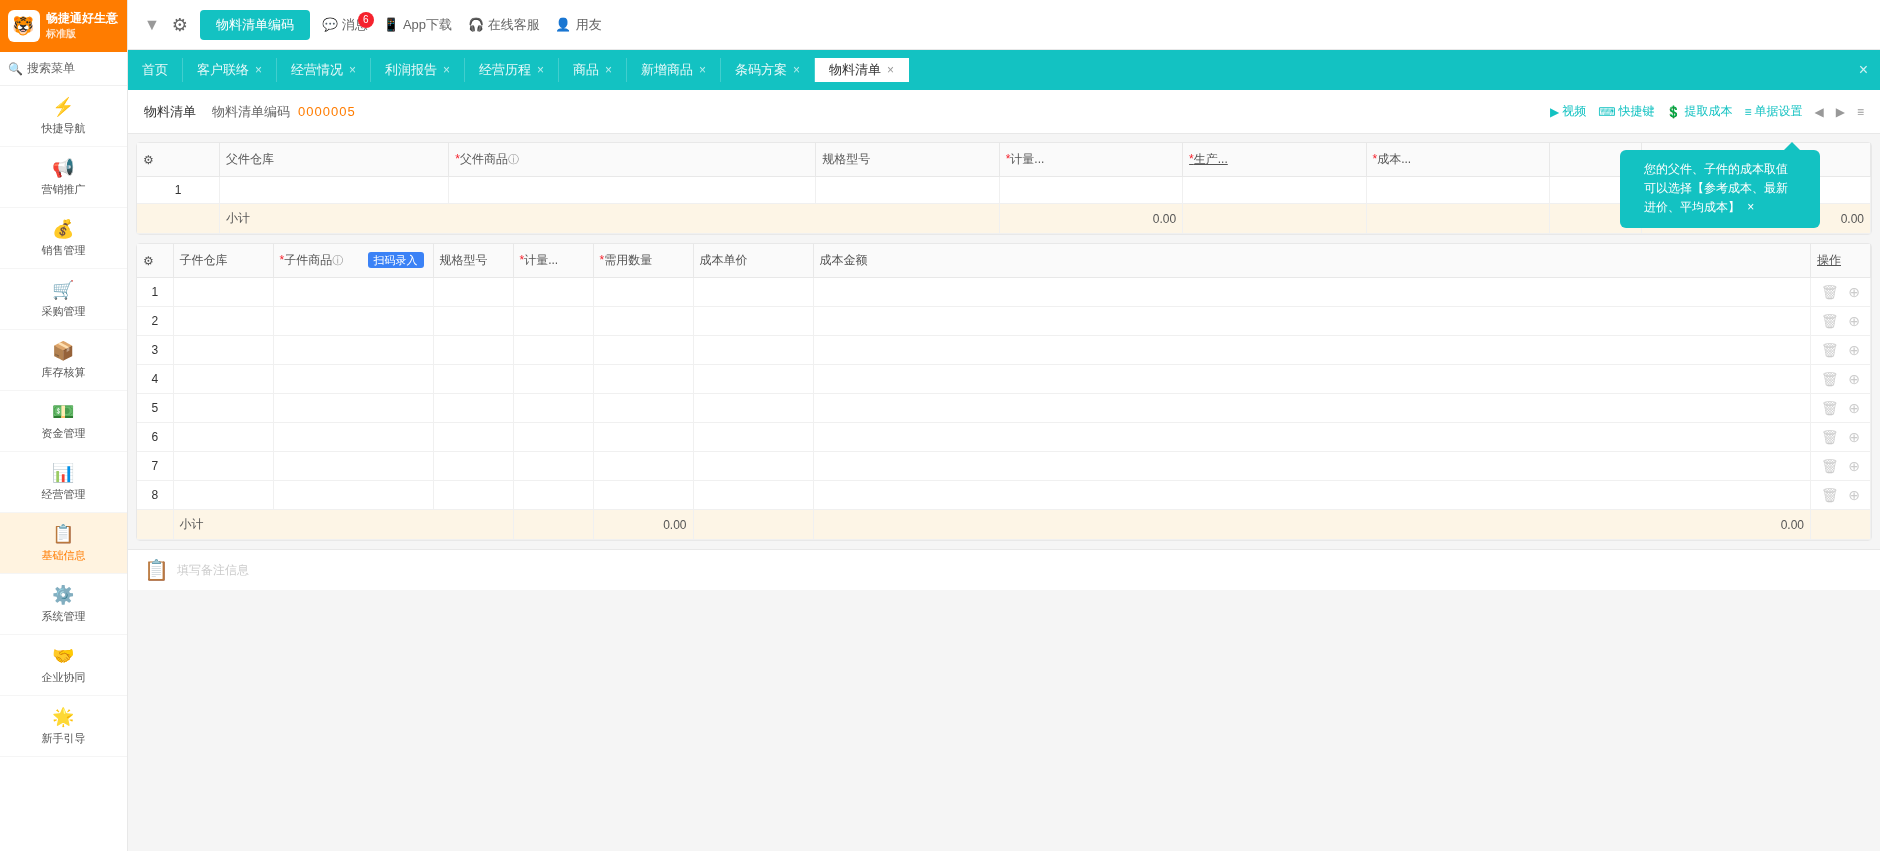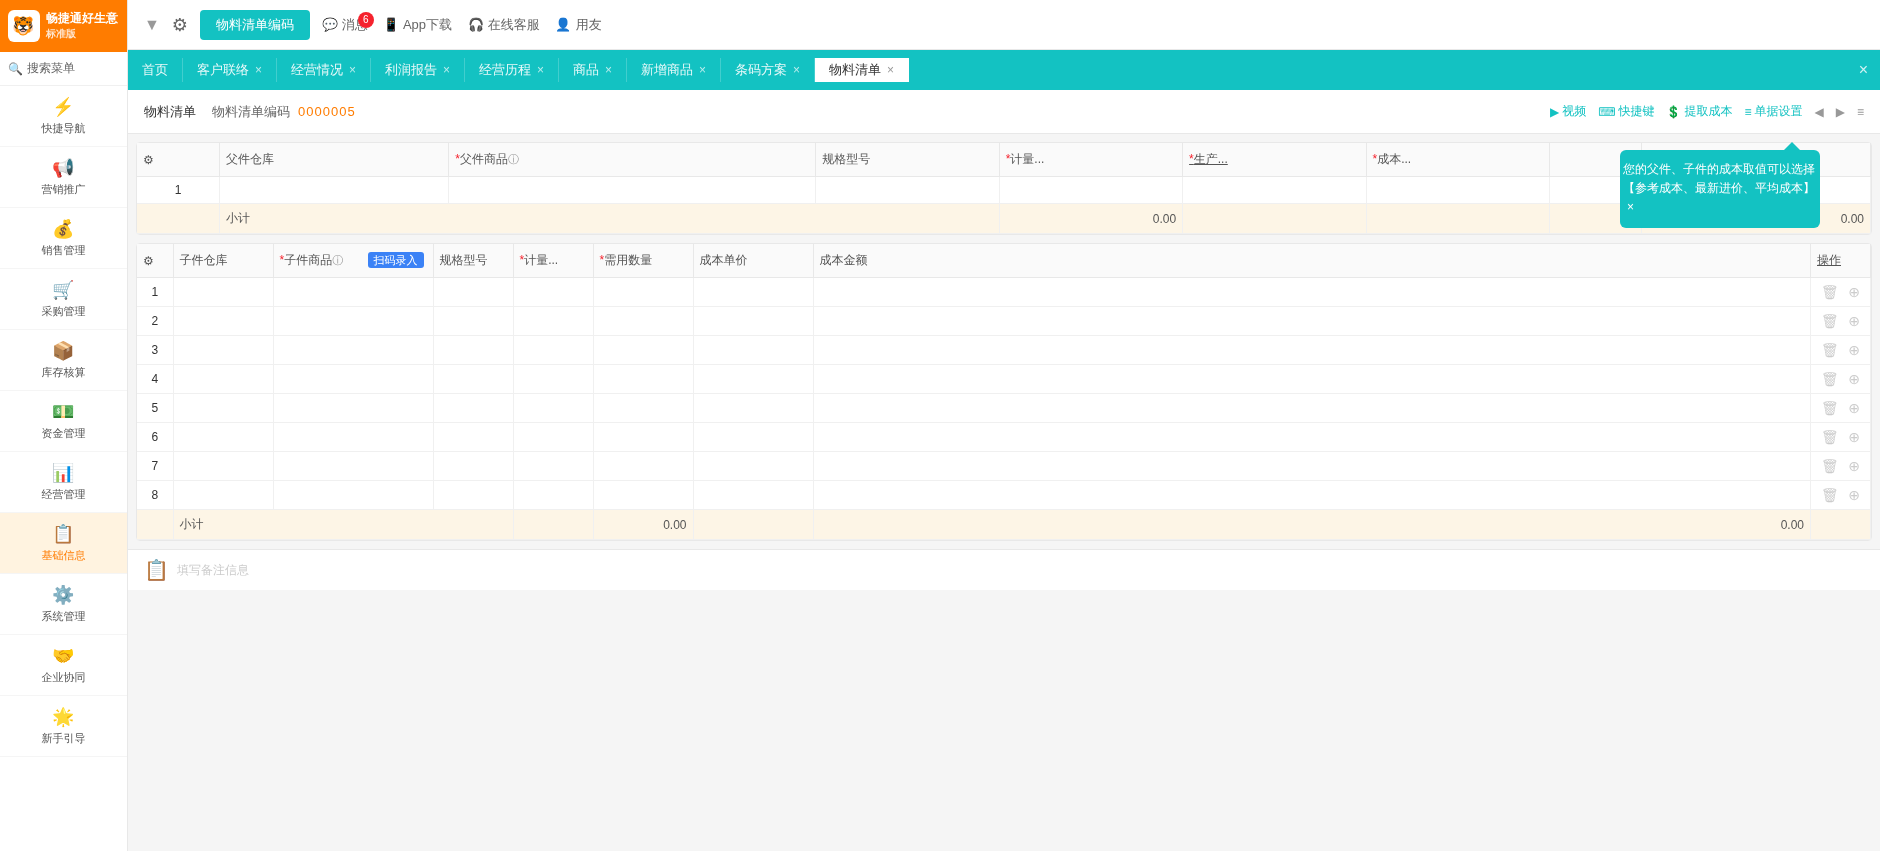--- a/index.html
+++ b/index.html
@@ -275,7 +275,7 @@
       right: 60px;
       background: #13c2c2;
       color: #fff;
-      padding: 10px 3px;
+      padding: 10px 24px;
       border-radius: 6px;
       font-size: 12px;
       line-height: 1.6;

